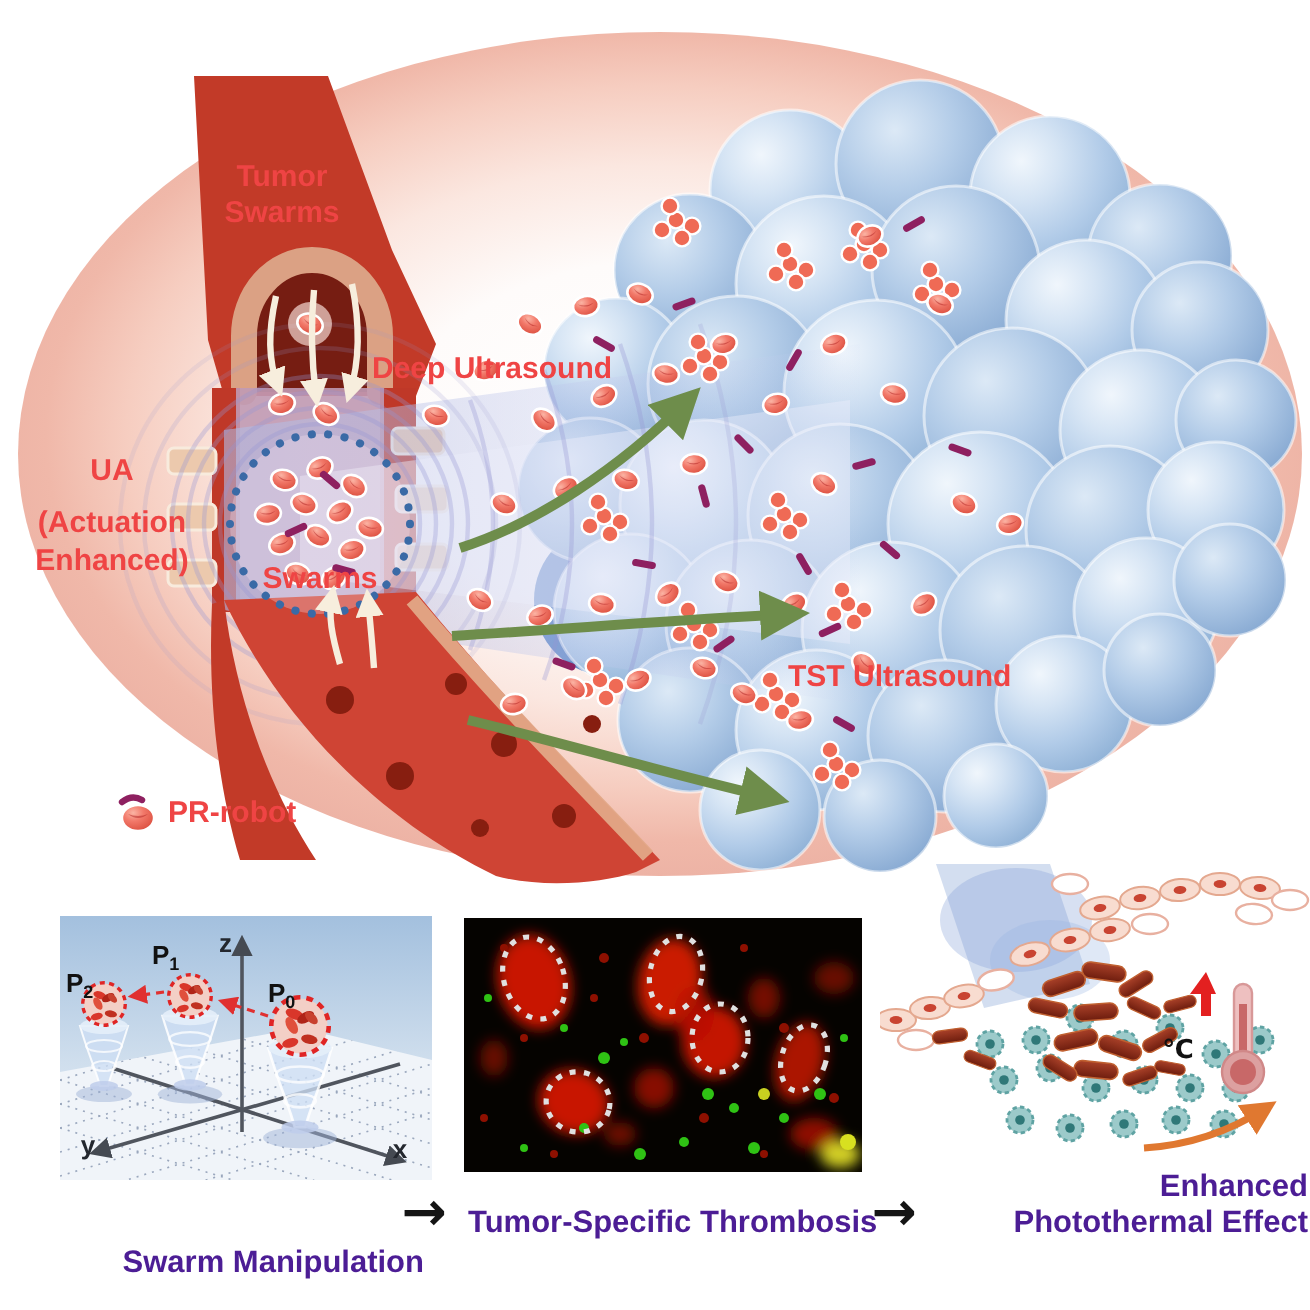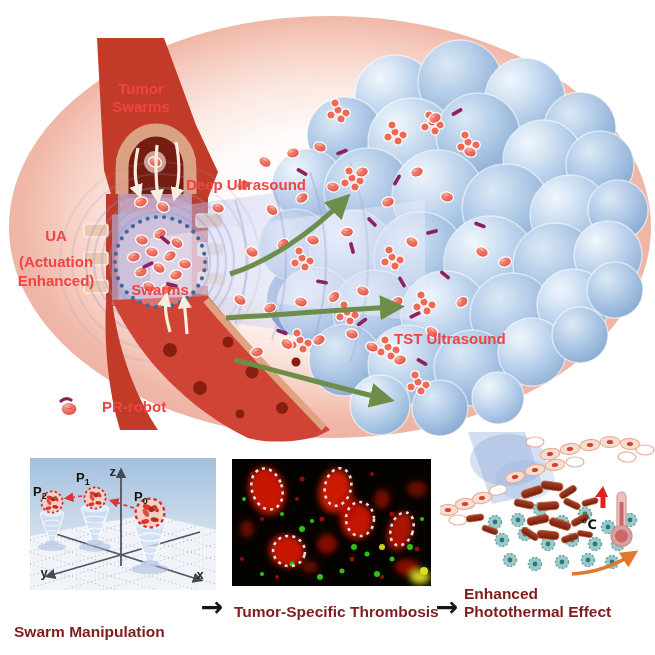--- a/index.html
+++ b/index.html
@@ -14,7 +14,7 @@
              text-align:center;}
   .panel{position:absolute;}
   svg{display:block;}
-  .legendrow{position:absolute;display:flex;align-items:center;gap:20px;}
+  .legendrow{position:absolute;display:flex;align-items:center;gap:2px;}
   .ax{font:bold 13px "Liberation Sans",sans-serif;fill:#23272e;}
   .plbl{font:bold 13px "Liberation Sans",sans-serif;fill:#111;}
 </style>

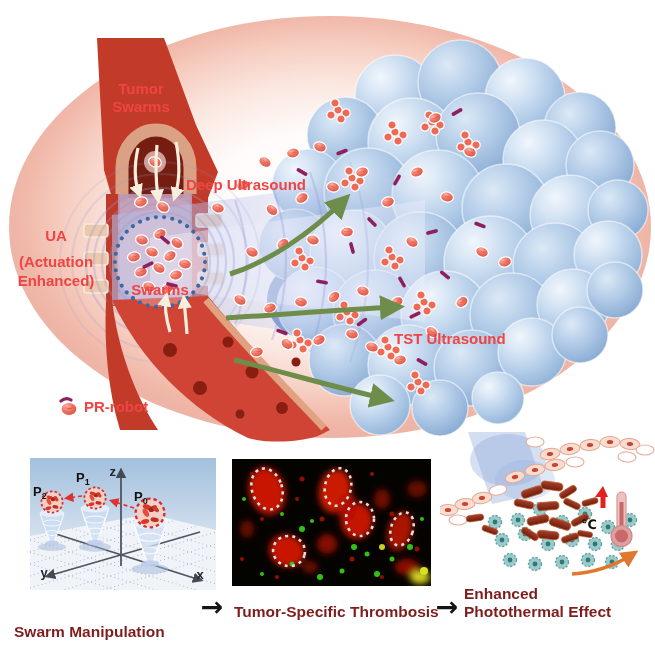--- a/index.html
+++ b/index.html
@@ -8,8 +8,8 @@
   .lbl{position:absolute;font:bold 15px "Liberation Sans",sans-serif;color:#ef4444;
        text-align:center;line-height:1.22;}
   .nowrap{white-space:nowrap;}
-  .caption{position:absolute;font:bold 15.5px "Liberation Sans",sans-serif;color:#7f1d1d;
-           text-align:left;line-height:1.18;}
+  .caption{position:absolute;font:bold 15.5px "Liberation Sans",sans-serif;color:#4c1d95;
+           text-align:right;line-height:1.18;}
   .flowarrow{position:absolute;font:bold 27px "DejaVu Sans",sans-serif;color:#151515;
              text-align:center;}
   .panel{position:absolute;}

